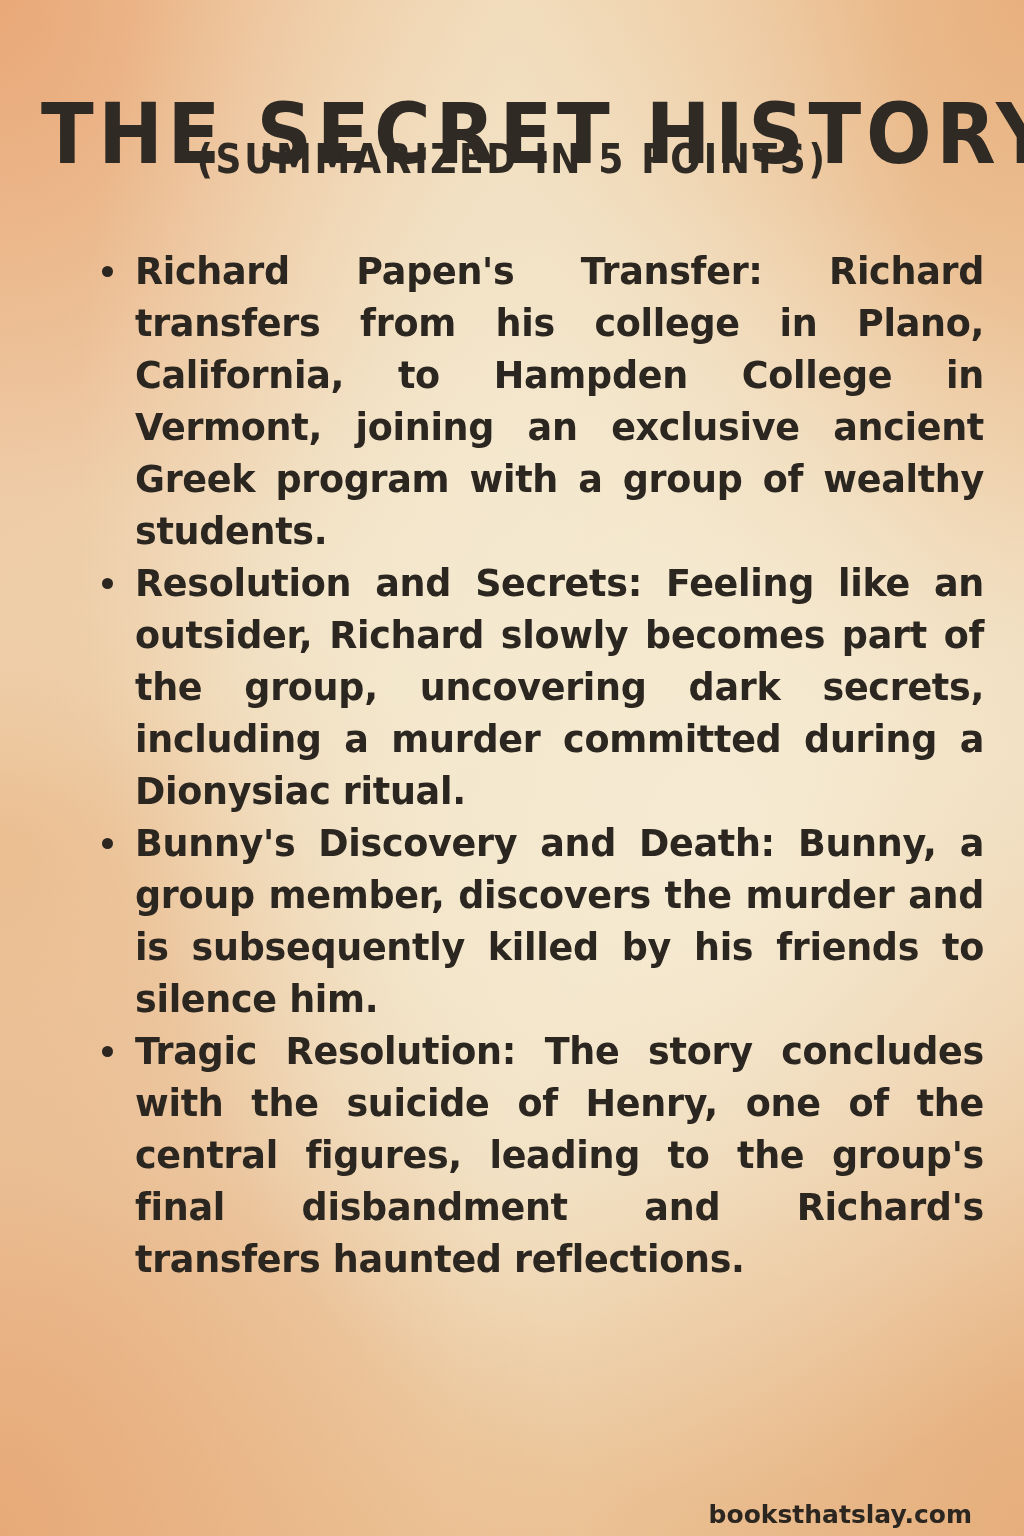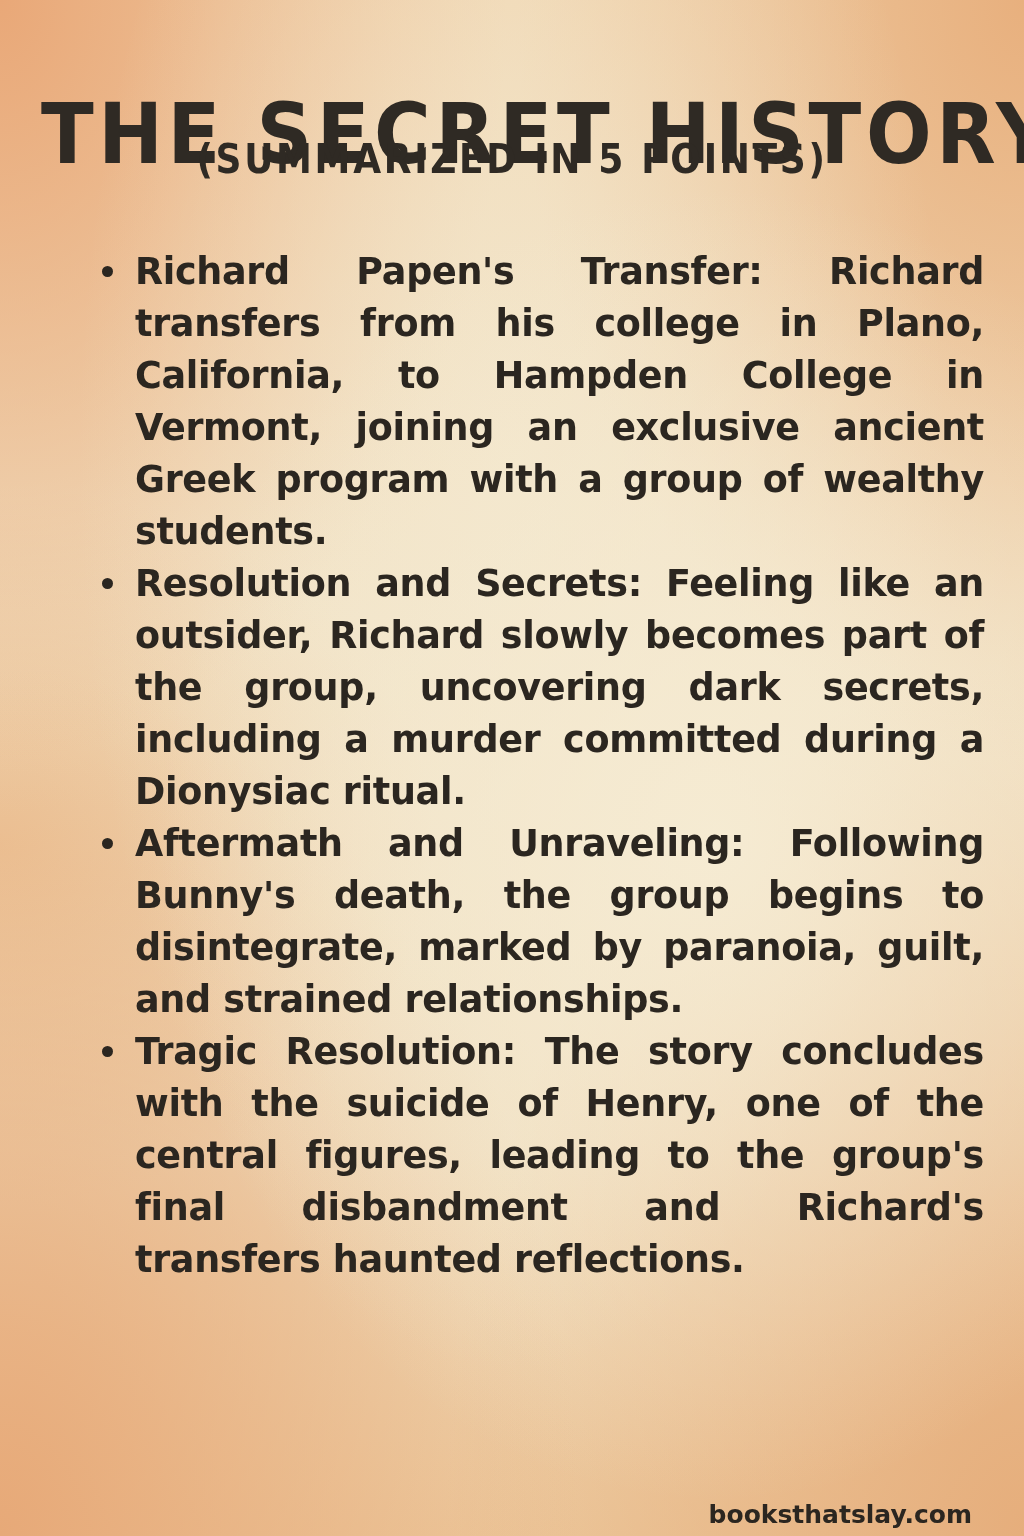--- a/index.html
+++ b/index.html
@@ -113,6 +113,10 @@
     </li>
     <li class="point">
       <span class="bullet"></span>
+      <span>Bunny's Discovery and Death: Bunny, a group member, discovers the murder and is subsequently killed by his friends to silence him.</span>
+    </li>
+    <li class="point">
+      <span class="bullet"></span>
       <span>Aftermath and Unraveling: Following Bunny's death, the group begins to disintegrate, marked by paranoia, guilt, and strained relationships.</span>
     </li>
     <li class="point">

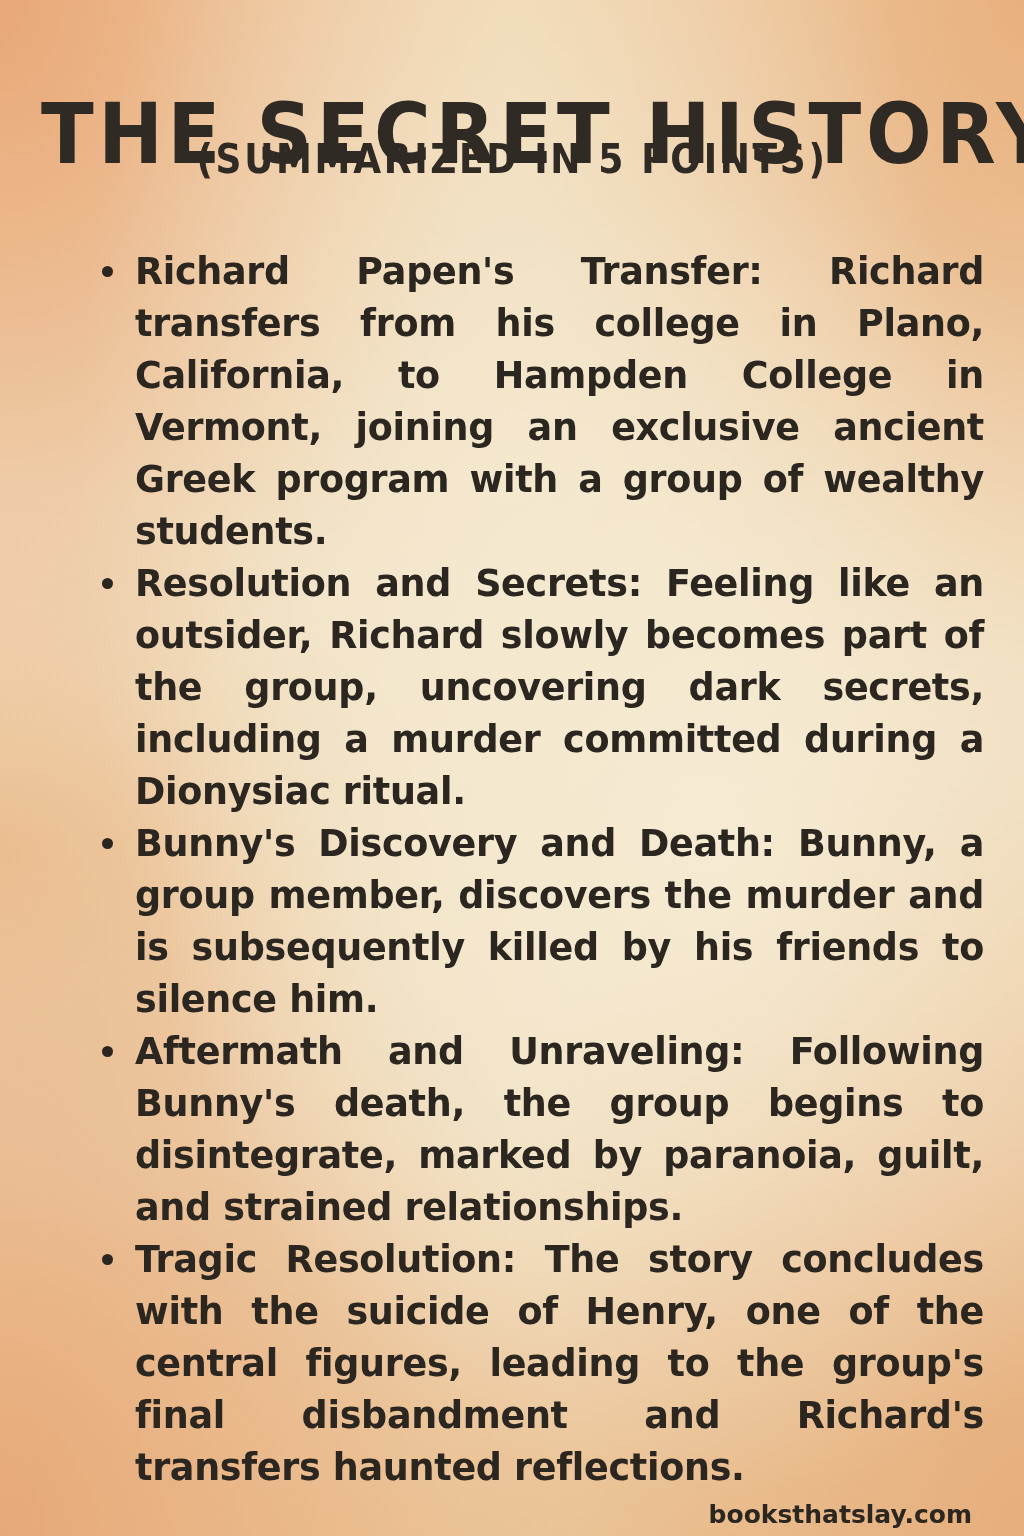--- a/index.html
+++ b/index.html
@@ -117,10 +117,6 @@
     </li>
     <li class="point">
       <span class="bullet"></span>
-      <span>Aftermath and Unraveling: Following Bunny's death, the group begins to disintegrate, marked by paranoia, guilt, and strained relationships.</span>
-    </li>
-    <li class="point">
-      <span class="bullet"></span>
       <span>Tragic Resolution: The story concludes with the suicide of Henry, one of the central figures, leading to the group's final disbandment and Richard's transfers haunted reflections.</span>
     </li>
   </ul>

